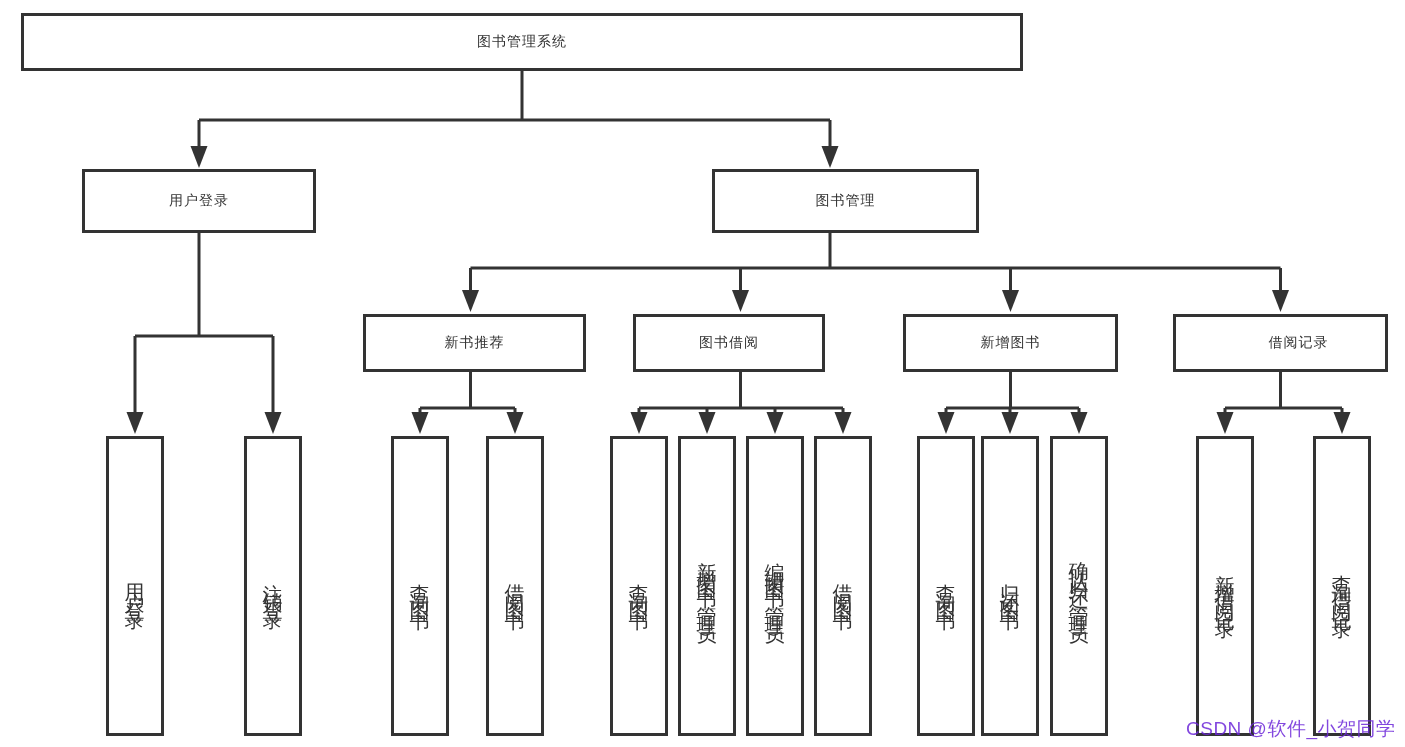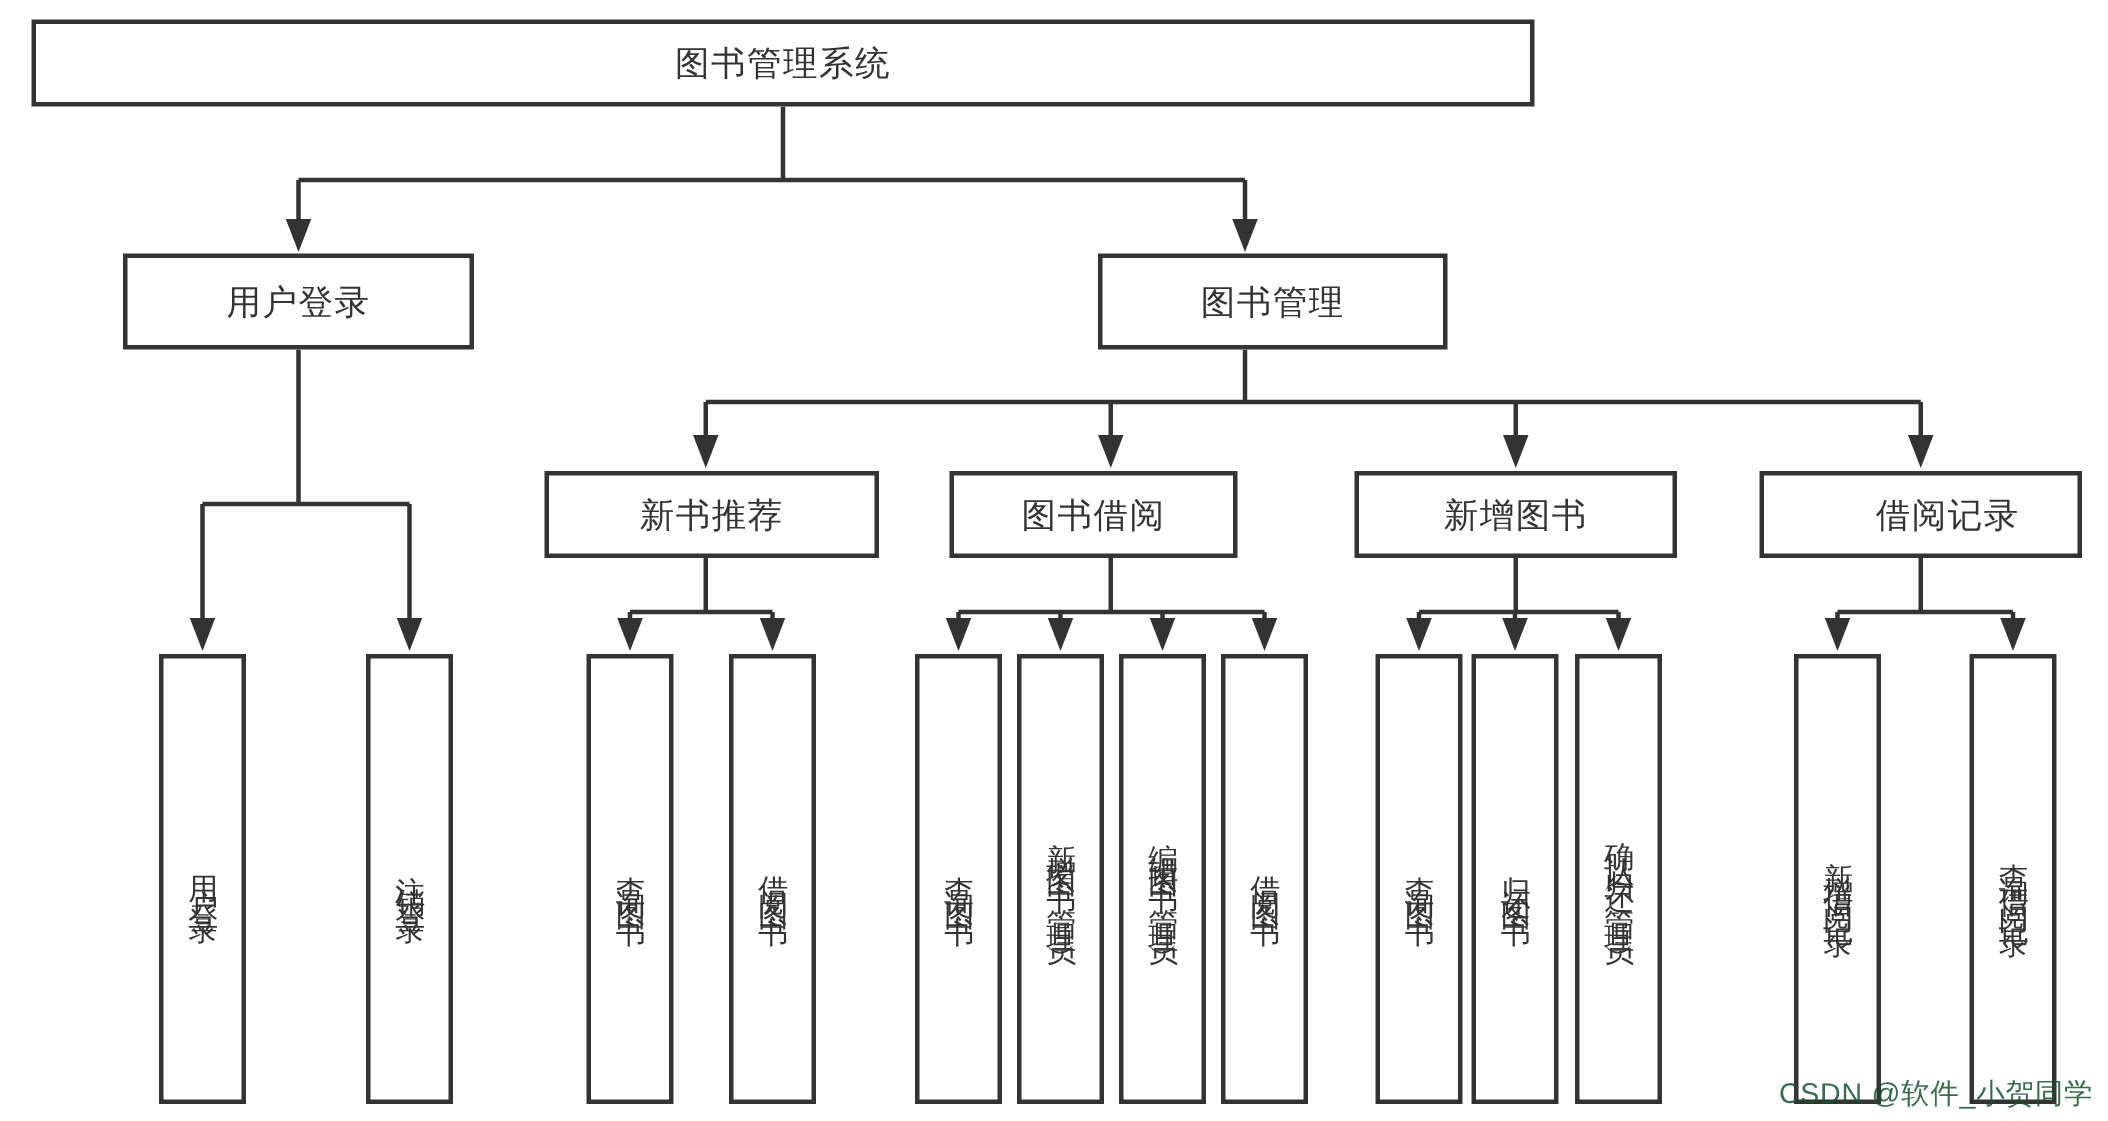--- a/index.html
+++ b/index.html
@@ -34,7 +34,7 @@
     z-index: 2;
   }
   .node.h {
-    font-size: 23px;
+    font-size: 14px;
     letter-spacing: 1px;
     text-align: right;
   }

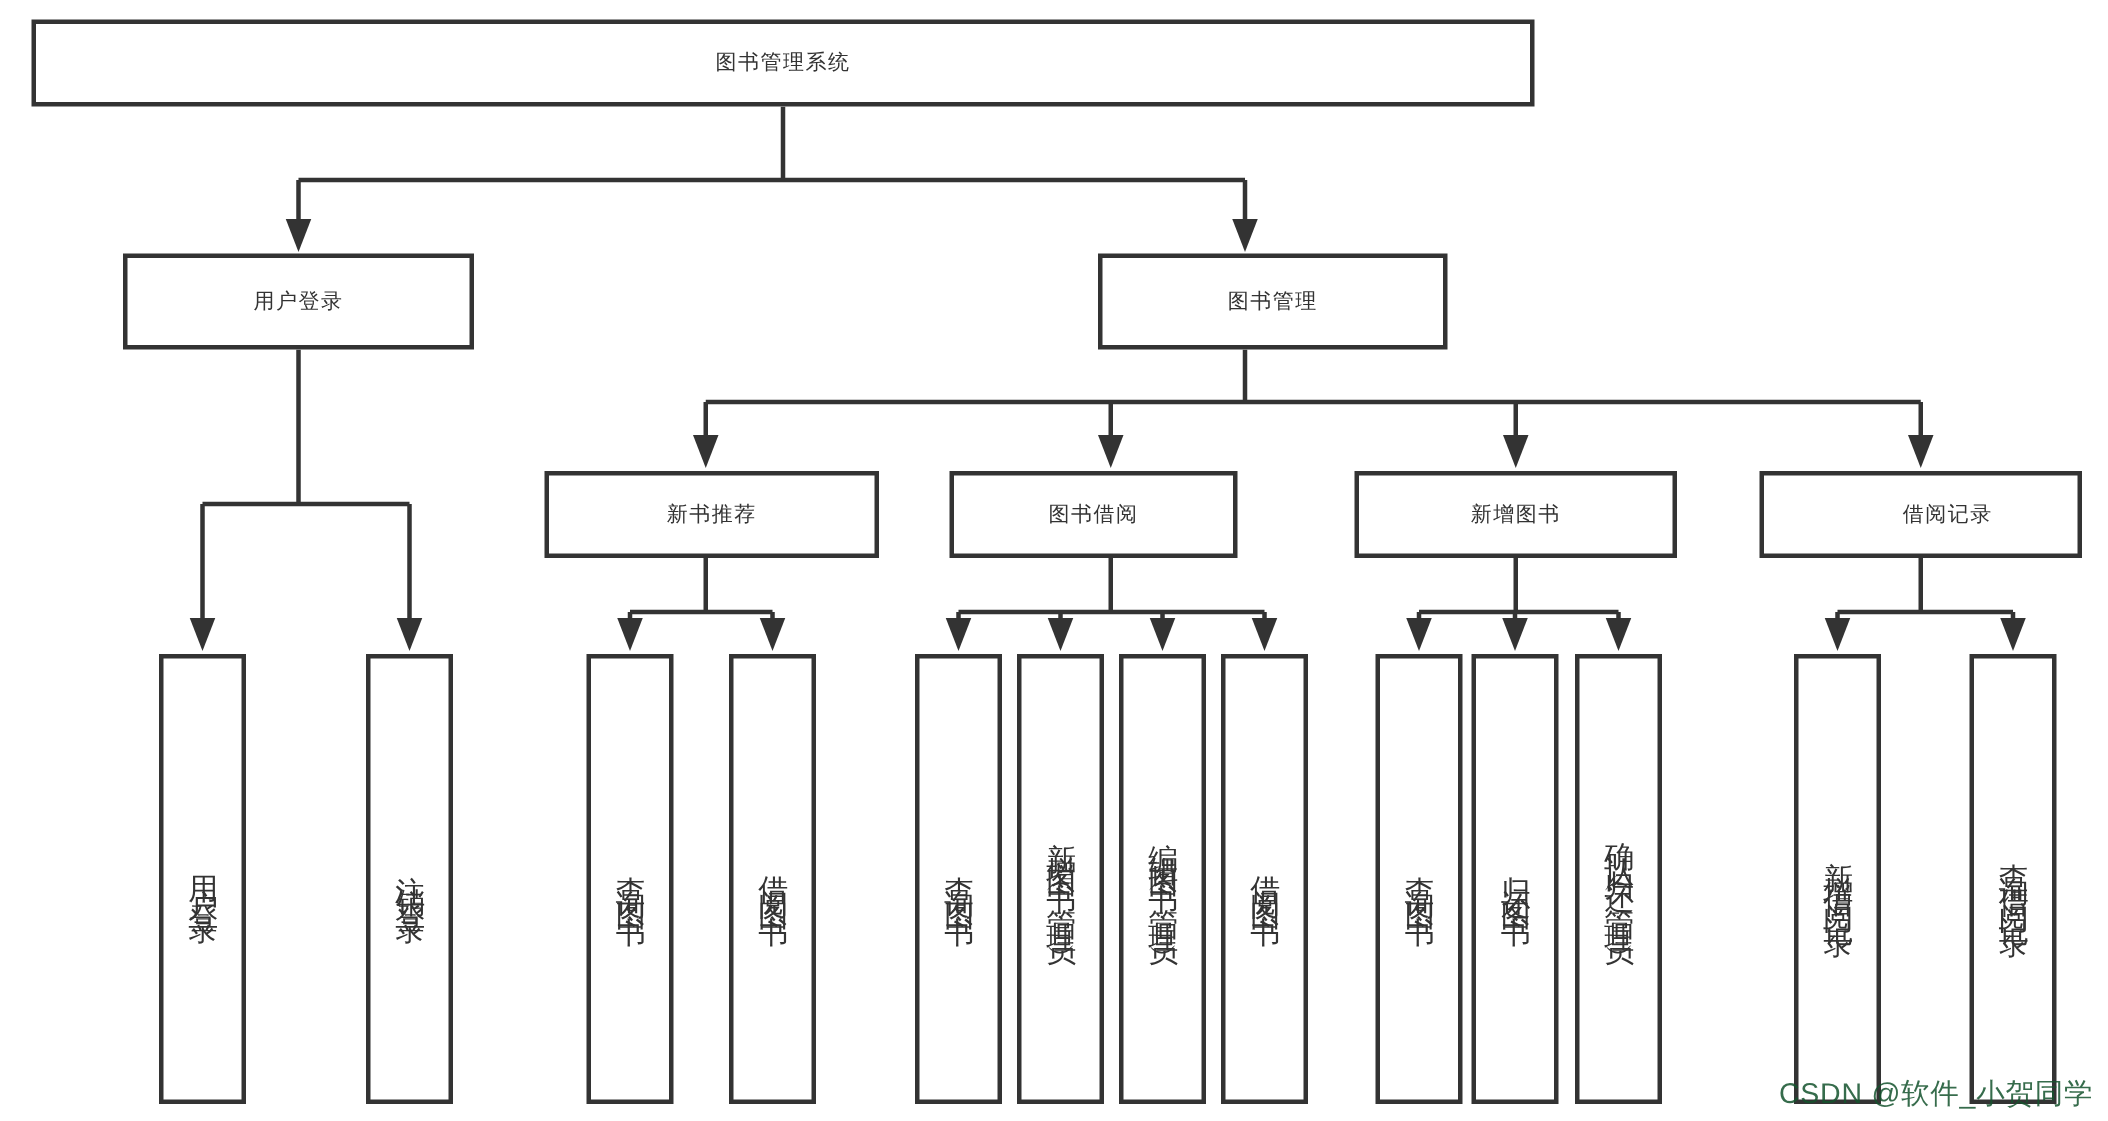--- a/index.html
+++ b/index.html
@@ -51,7 +51,7 @@
   
   #n-root  { left: 21px;   top: 13px;  width: 1002px; height: 58px; }
   #n-login { left: 82px;   top: 169px; width: 234px;  height: 64px; }
-  #n-mgmt  { left: 732px;  top: 169px; width: 233px;  height: 64px; }
+  #n-mgmt  { left: 712px;  top: 169px; width: 267px;  height: 64px; }
   #n-rec   { left: 363px;  top: 314px; width: 223px;  height: 58px; }
   #n-bor   { left: 633px;  top: 314px; width: 192px;  height: 58px; }
   #n-cur   { left: 903px;  top: 314px; width: 215px;  height: 58px; }

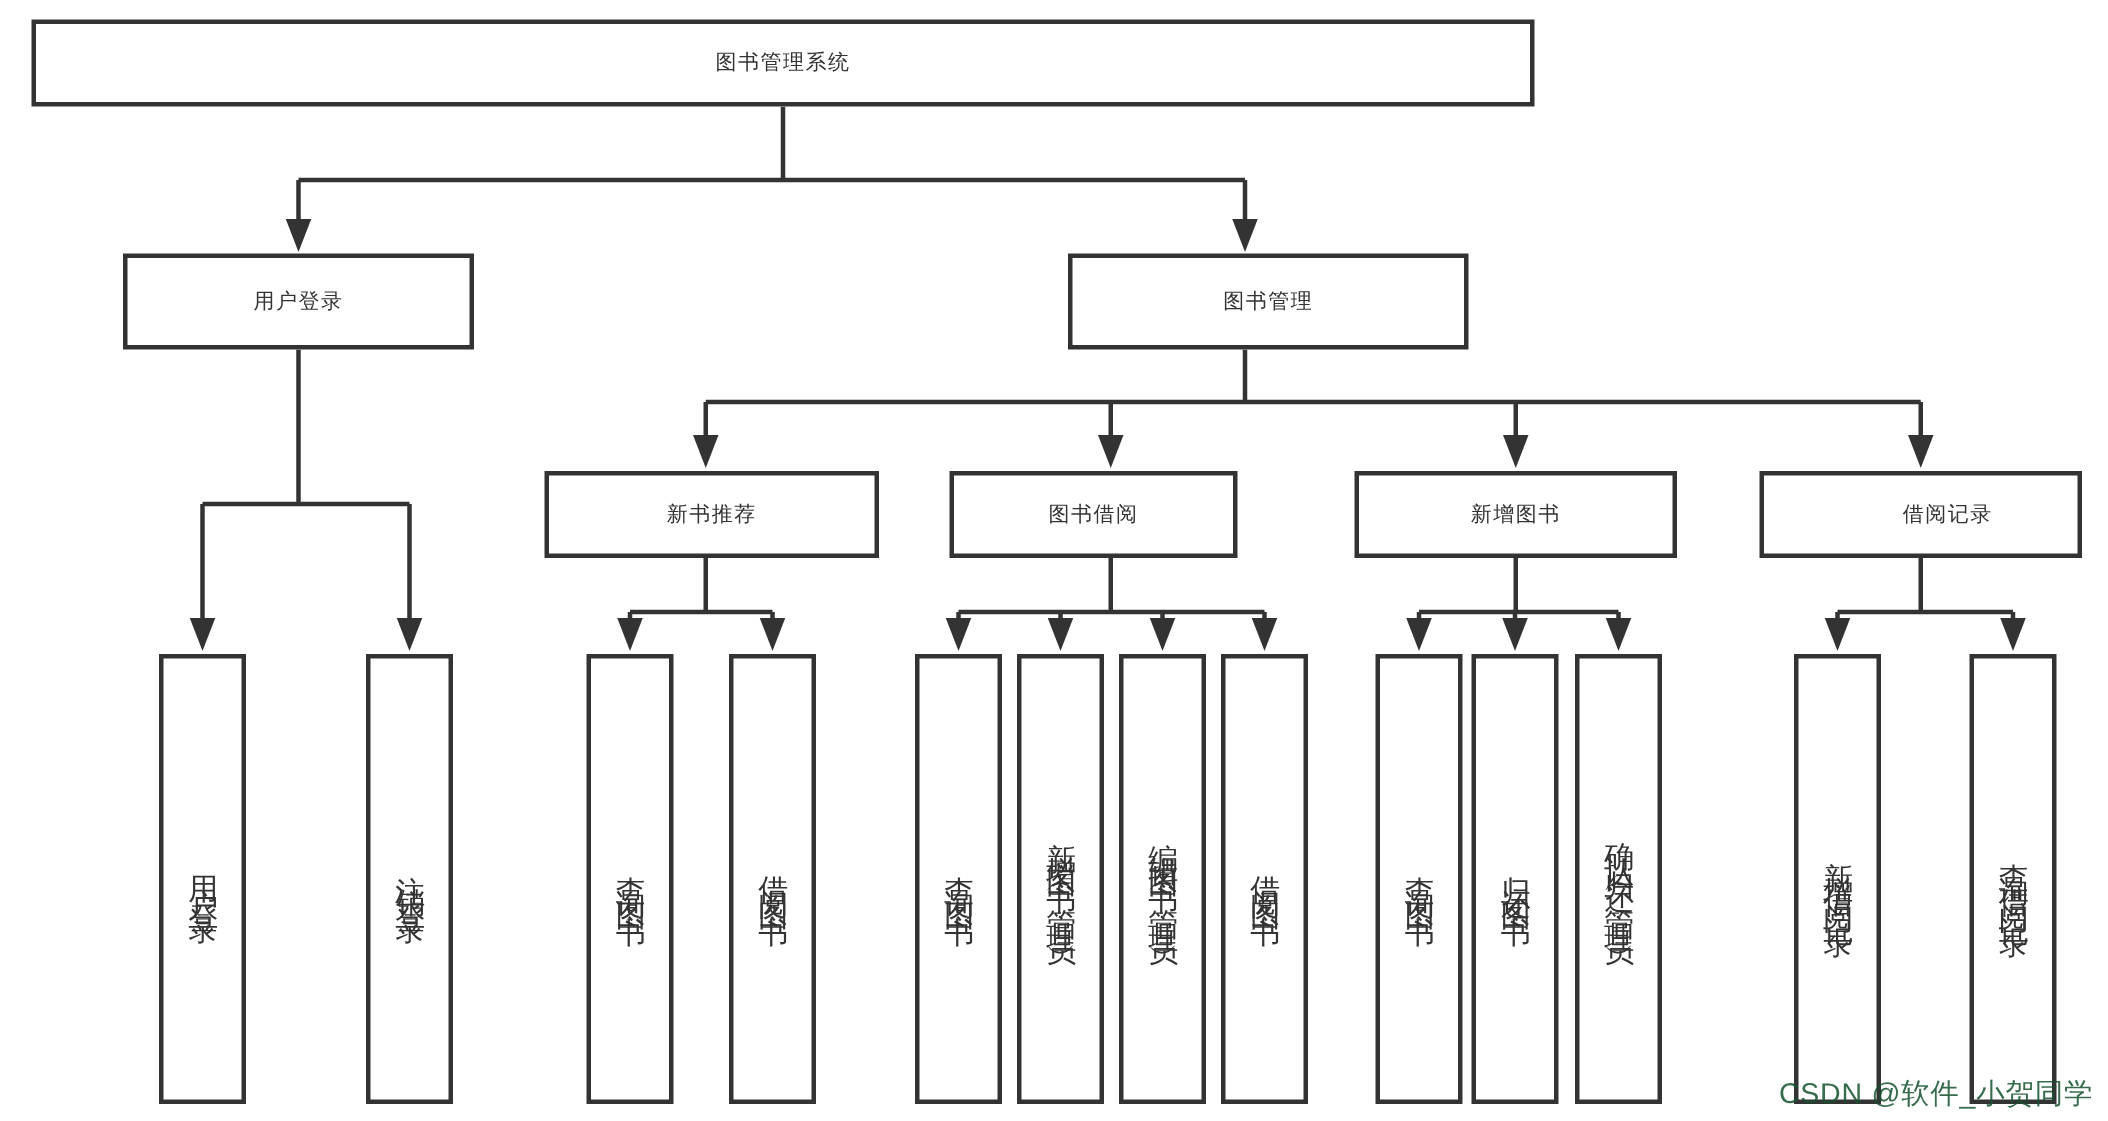--- a/index.html
+++ b/index.html
@@ -76,7 +76,7 @@
     top: 716px;
     font-size: 19px;
     letter-spacing: 0.5px;
-    color: #14532d;
+    color: #6d28d9;
     opacity: 0.85;
     z-index: 5;
     white-space: nowrap;

